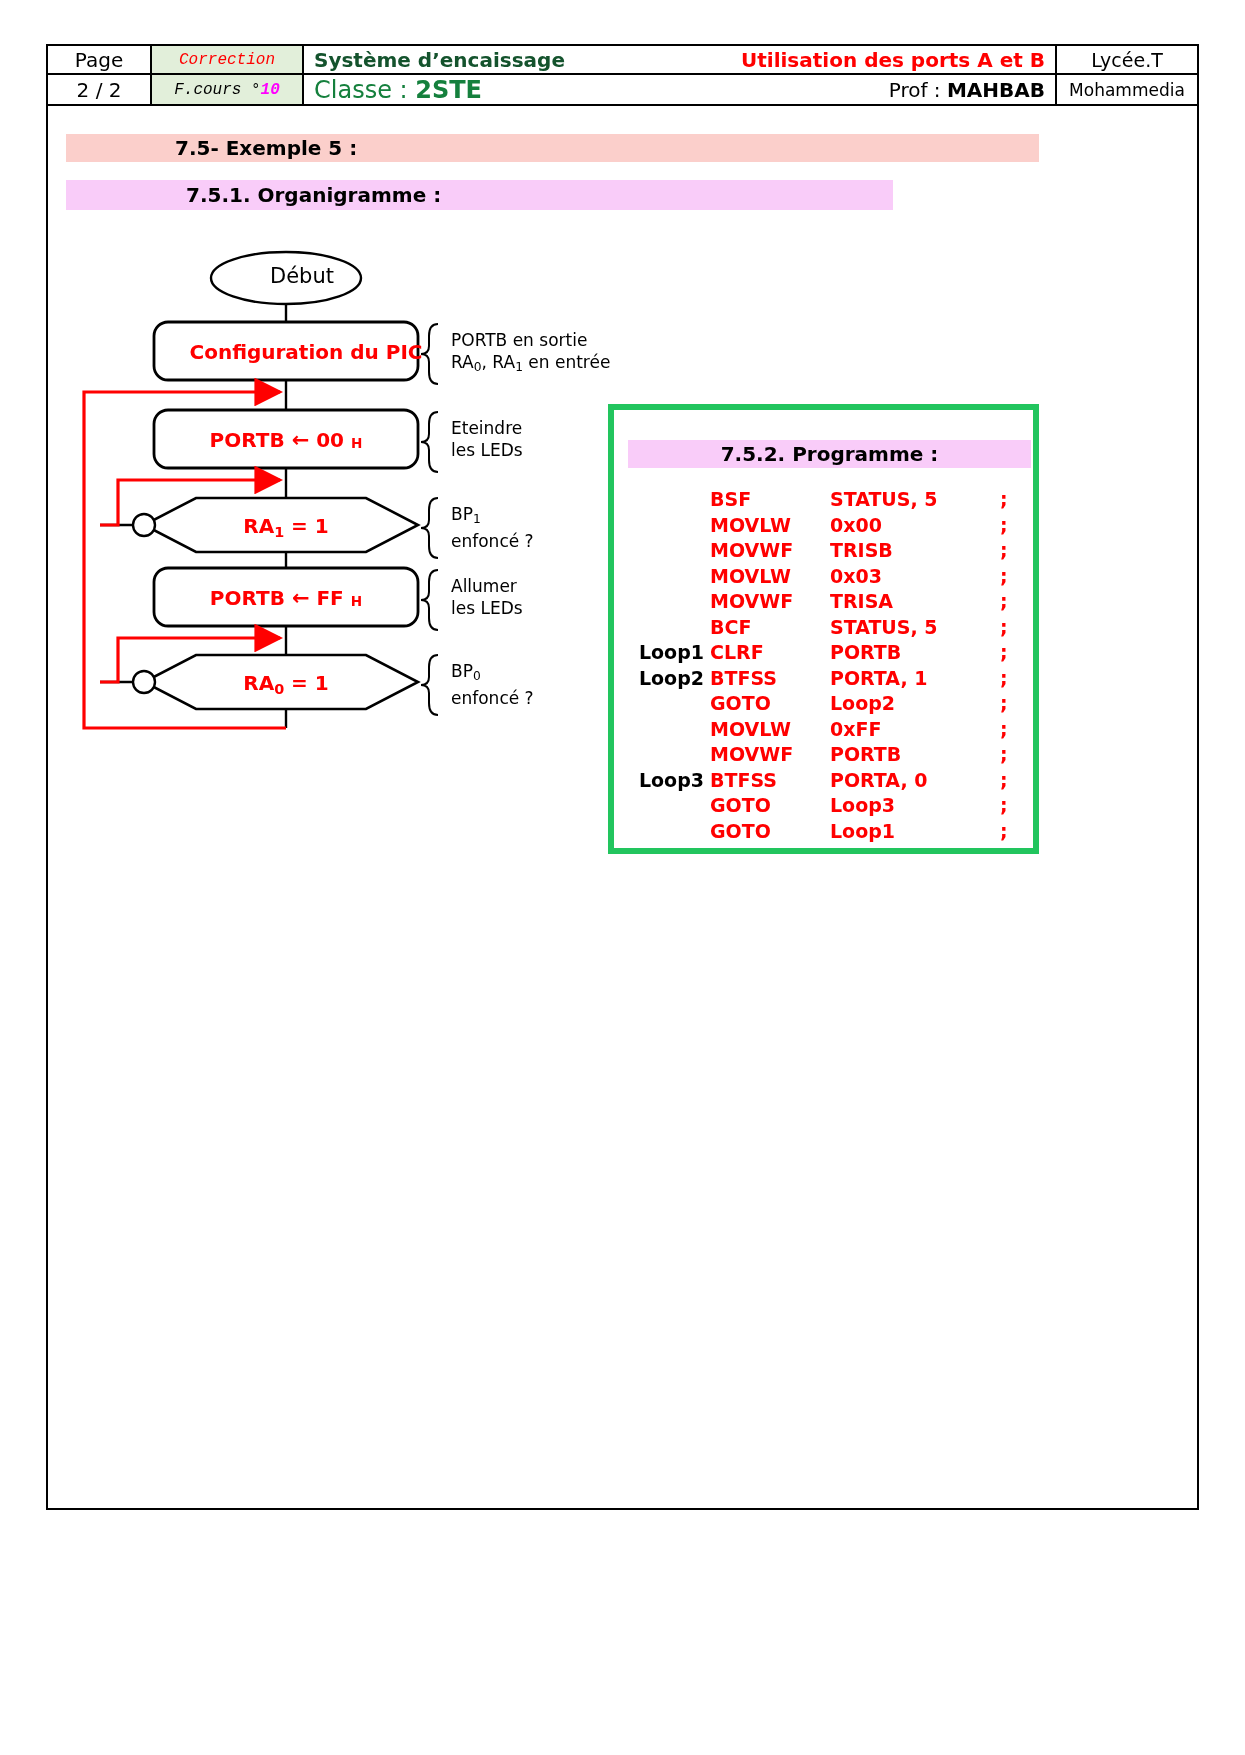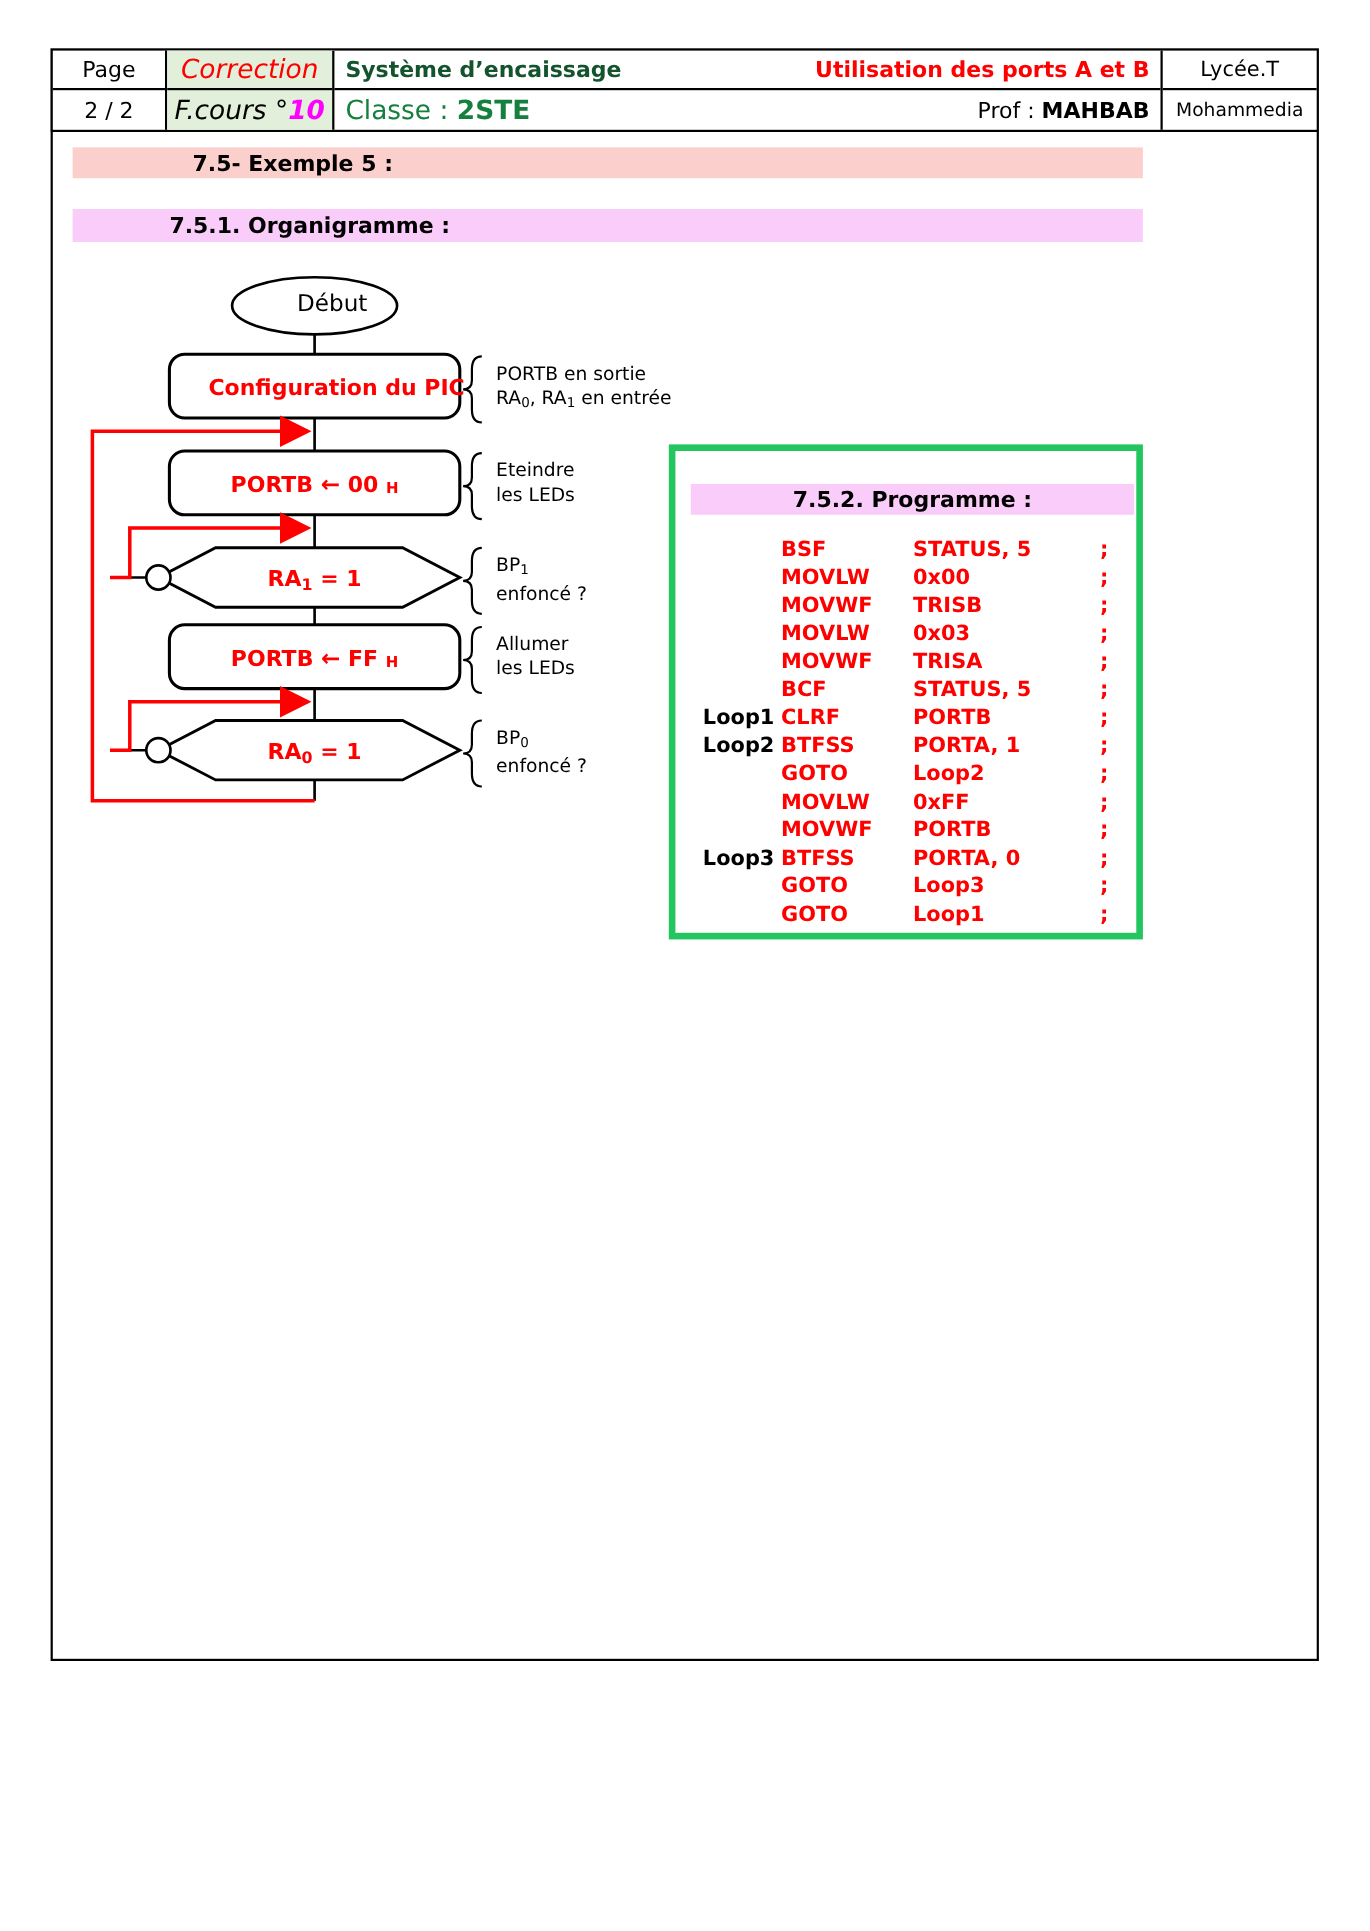--- a/index.html
+++ b/index.html
@@ -27,7 +27,7 @@
   #header {
     position: absolute;
     left: 46px; top: 44px;
-    width: 1153px; height: 76px;
+    width: 1153px; height: 62px;
     display: flex;
     border: 2px solid #000;
     background: #fff;

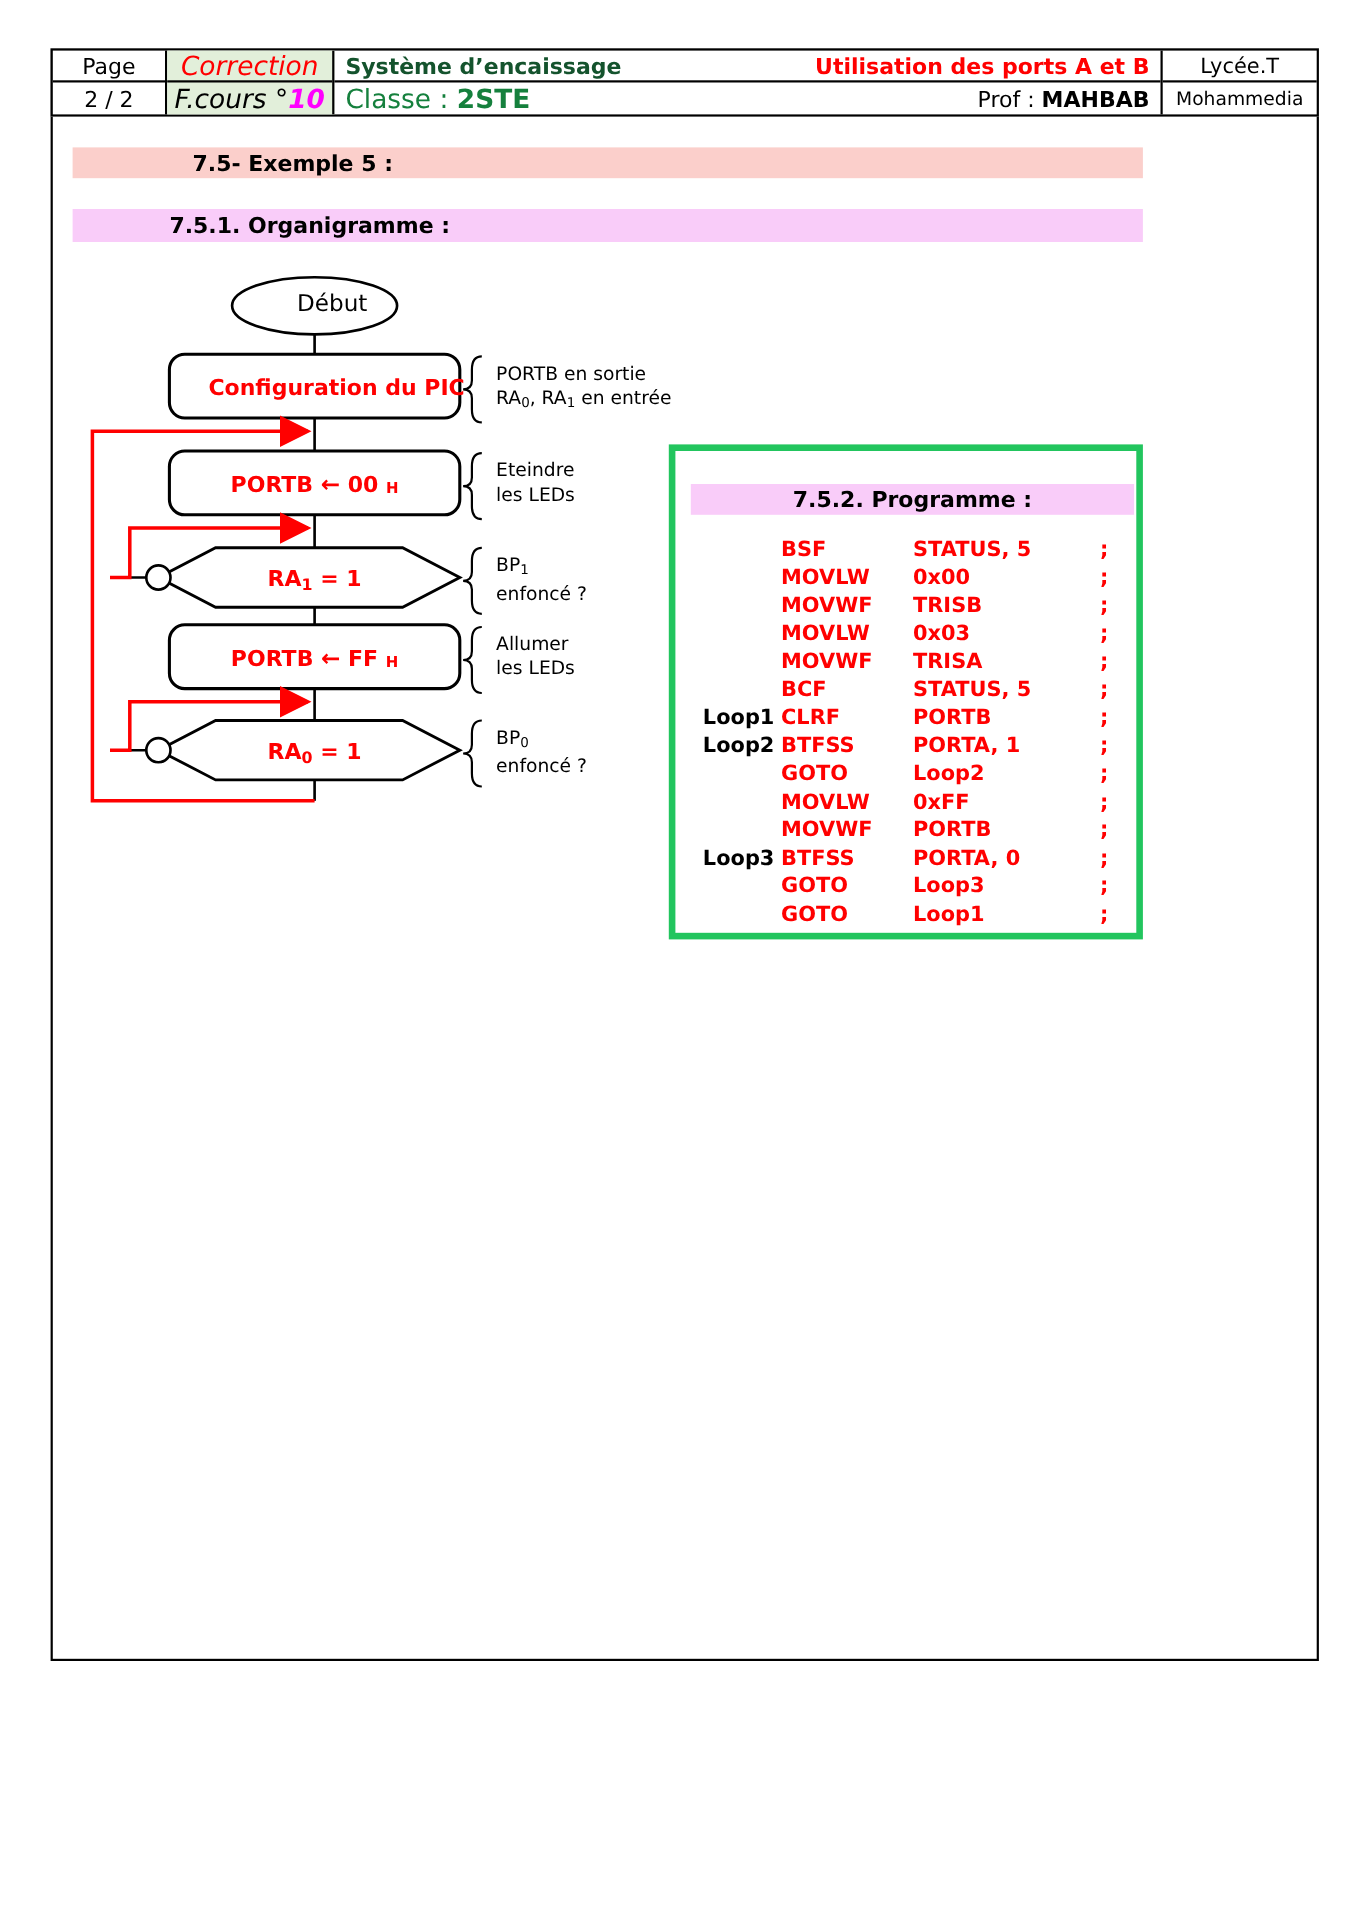--- a/index.html
+++ b/index.html
@@ -63,7 +63,8 @@
   #col-corr .hrow-top, #col-corr .hrow-bot {
     justify-content: center;
     font-style: italic;
-    font-size: 24px;
+    font-size: 16px;
+    font-family: Liberation Mono, monospace;
   }
   #col-corr .hrow-top { color: #ff0000; }
   #col-corr .hrow-bot { color: #000; }

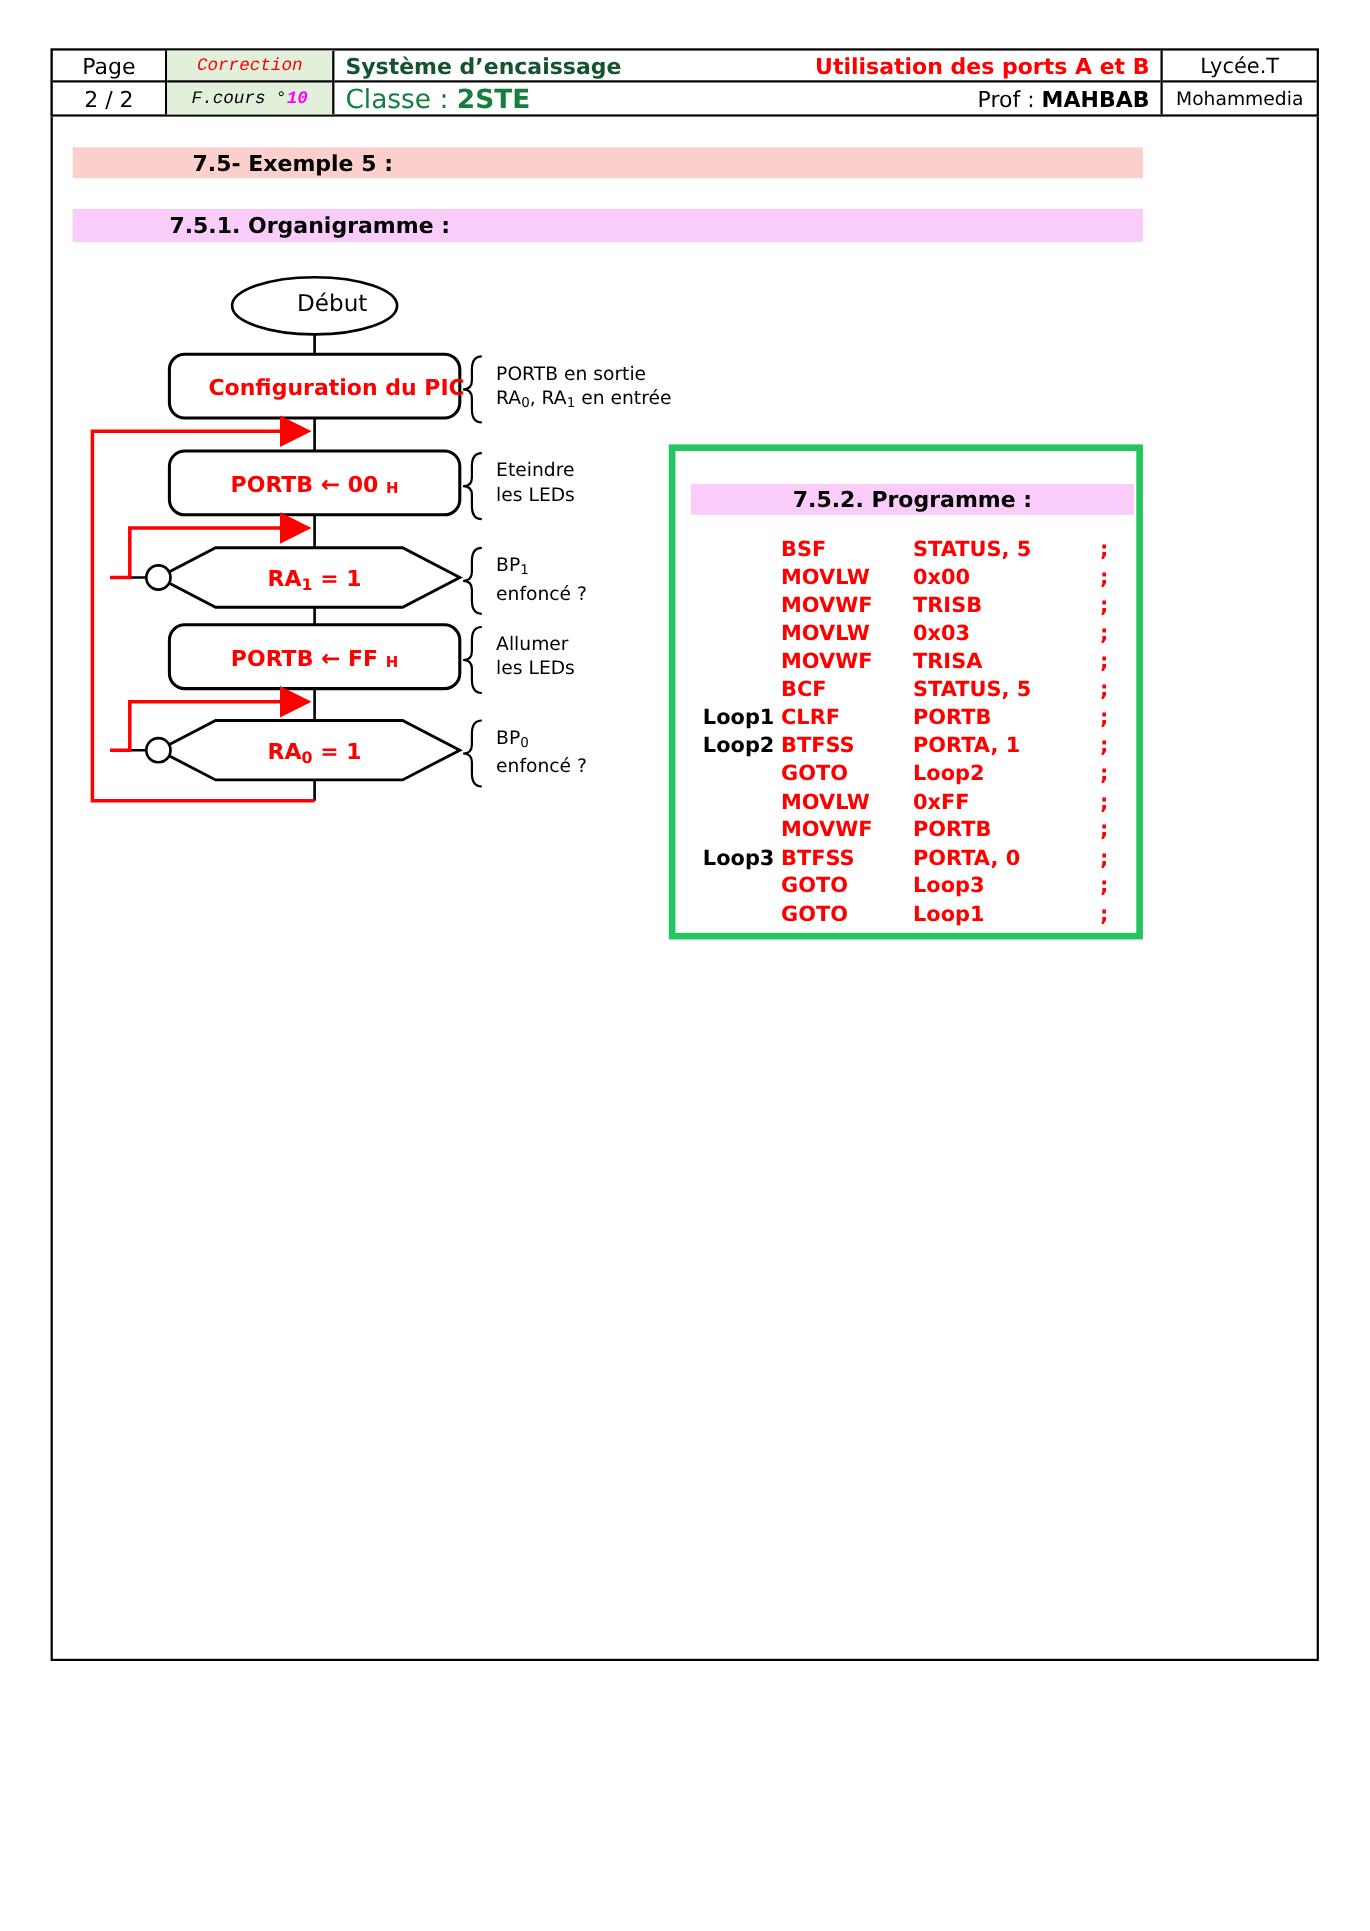--- a/index.html
+++ b/index.html
@@ -108,11 +108,11 @@
     padding-left: 109px;
   }
   #banner-org {
-    left: 66px; top: 190px;
-    width: 973px; height: 30px;
+    left: 66px; top: 180px;
+    width: 827px; height: 30px;
     background: #f9ccf9;
     font-size: 20px;
-    padding-left: 88px;
+    padding-left: 120px;
   }
 
   

